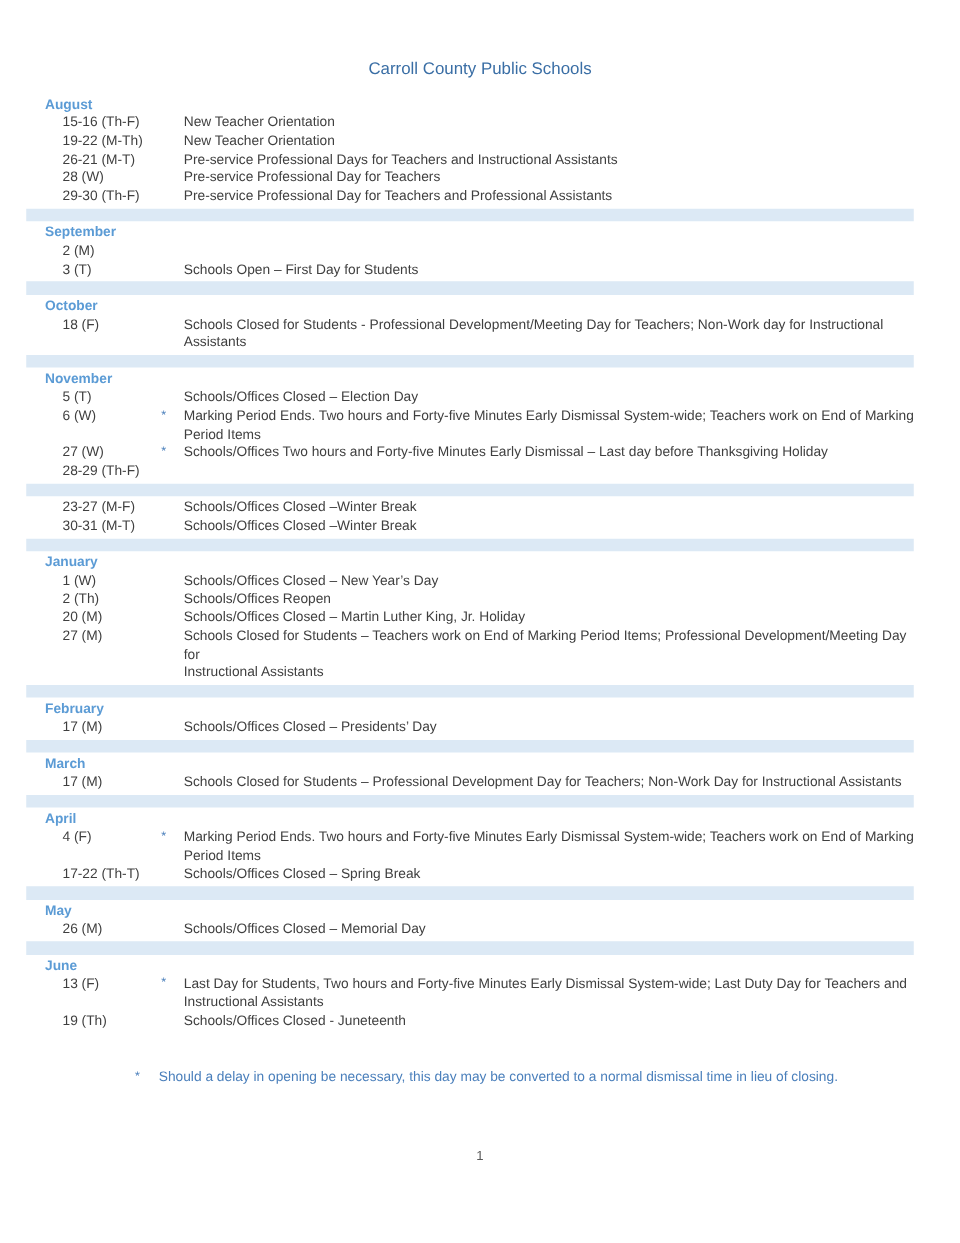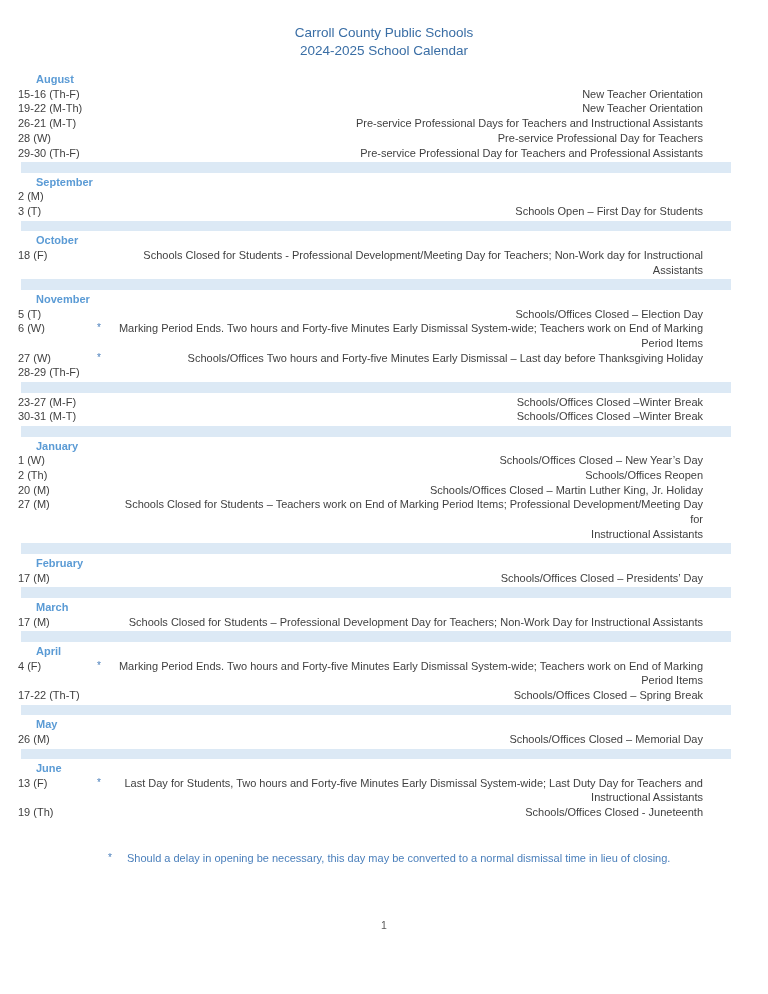--- a/index.html
+++ b/index.html
@@ -18,7 +18,7 @@
     background: #ffffff;
   }
   .doc-title {
-    padding-top: 24px;
+    padding-top: 46px;
     text-align: center;
     color: #3A6EA5;
     font-size: 13.5px;

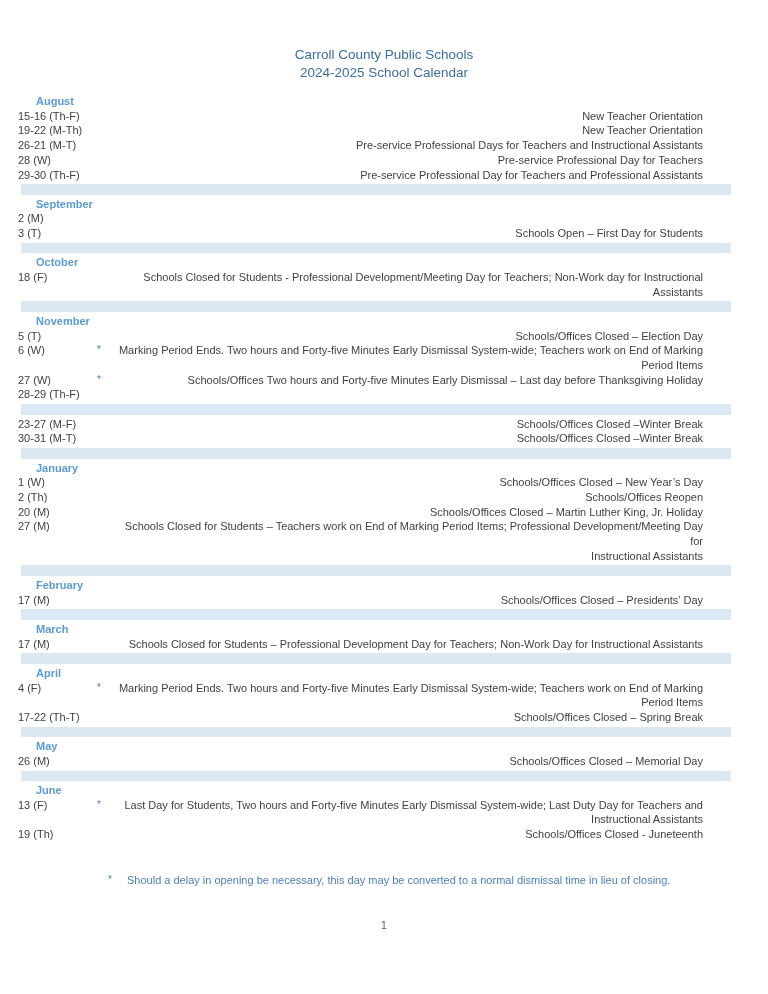--- a/index.html
+++ b/index.html
@@ -93,7 +93,6 @@
 <div class="page">
   <div class="doc-title">
     <div>Carroll County Public Schools</div>
-    <div>2024-2025 School Calendar</div>
   </div>
 
   <div class="content" id="months-container">

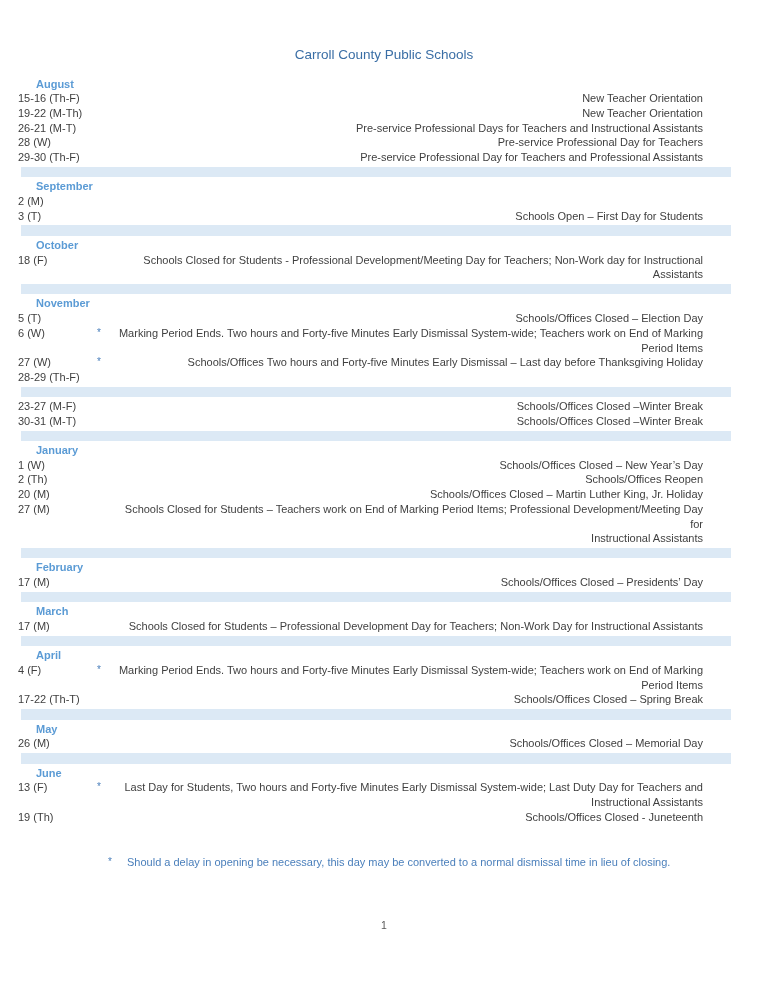--- a/index.html
+++ b/index.html
@@ -38,7 +38,7 @@
   .event-row {
     display: flex;
     align-items: flex-start;
-    margin-left: 18px;
+    margin-left: 50px;
   }
   .event-date {
     flex: none;

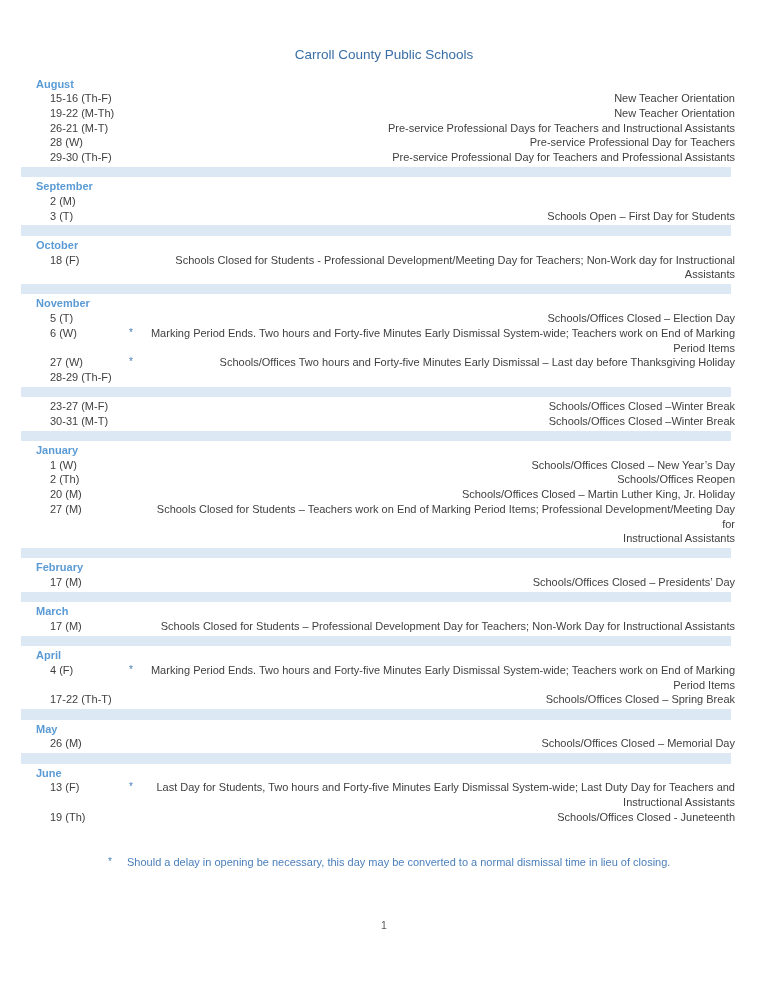--- a/index.html
+++ b/index.html
@@ -56,7 +56,6 @@
     width: 588px;
     white-space: pre-wrap;
     color: #3F3F3F;
-    text-align: right;
   }
   .band {
     height: 10.5px;

